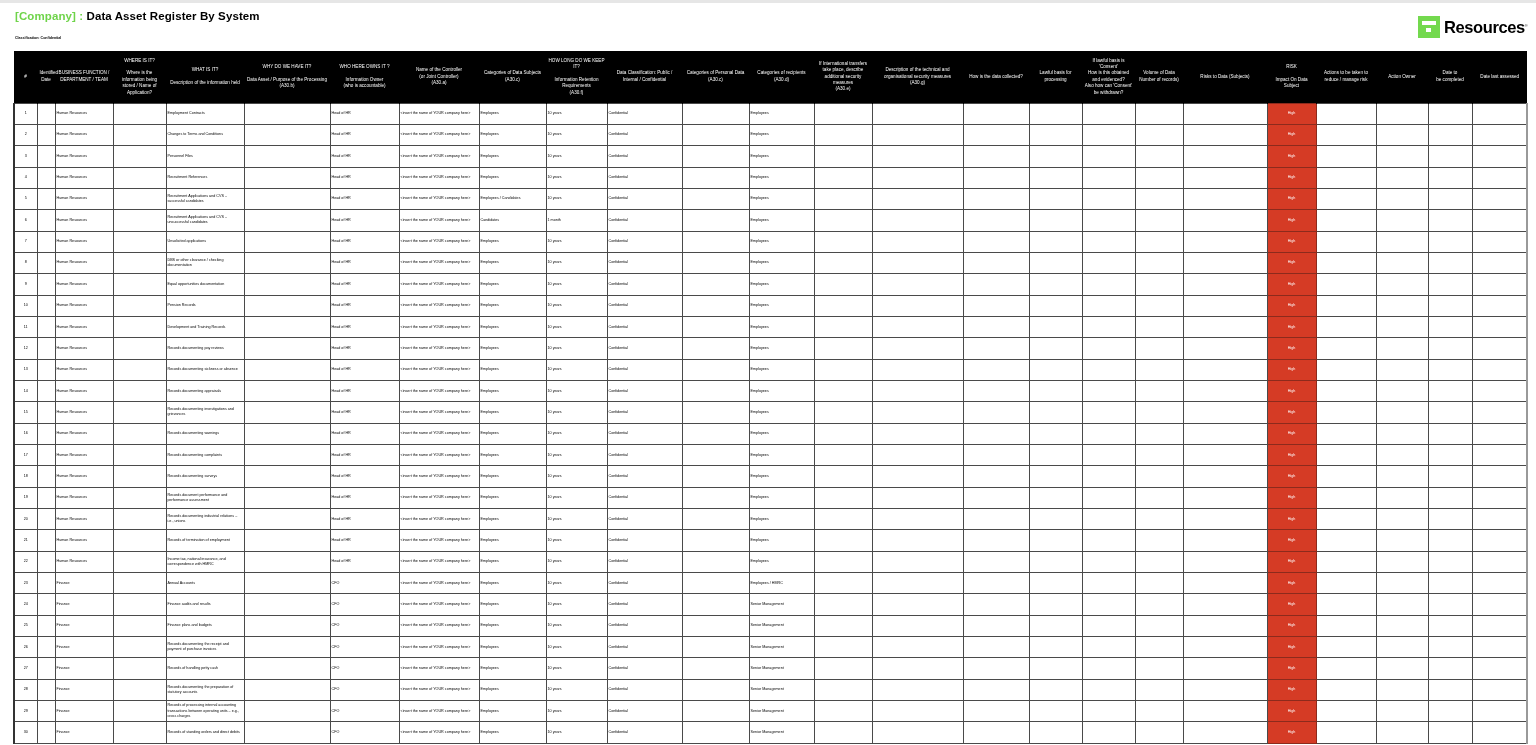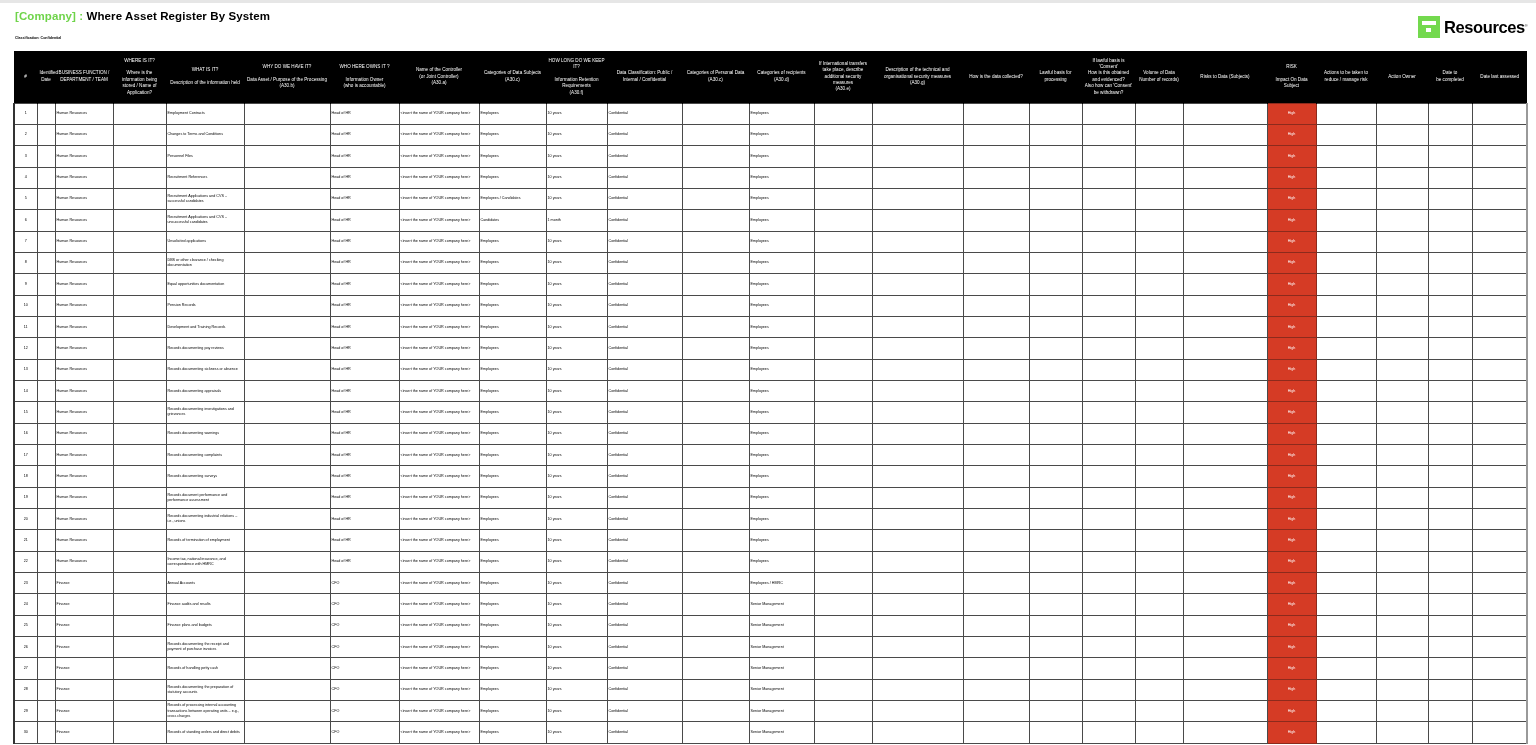--- a/index.html
+++ b/index.html
@@ -31,7 +31,7 @@
 <div class="topstrip"></div>
 
 <div class="title">
-  <span class="company">[Company]</span><span class="company"> : </span><span>Where Asset Register By System</span>
+  <span class="company">[Company]</span><span class="company"> : </span><span>Data Asset Register By System</span>
 </div>
 <div class="classif">Classification: Confidential</div>
 

